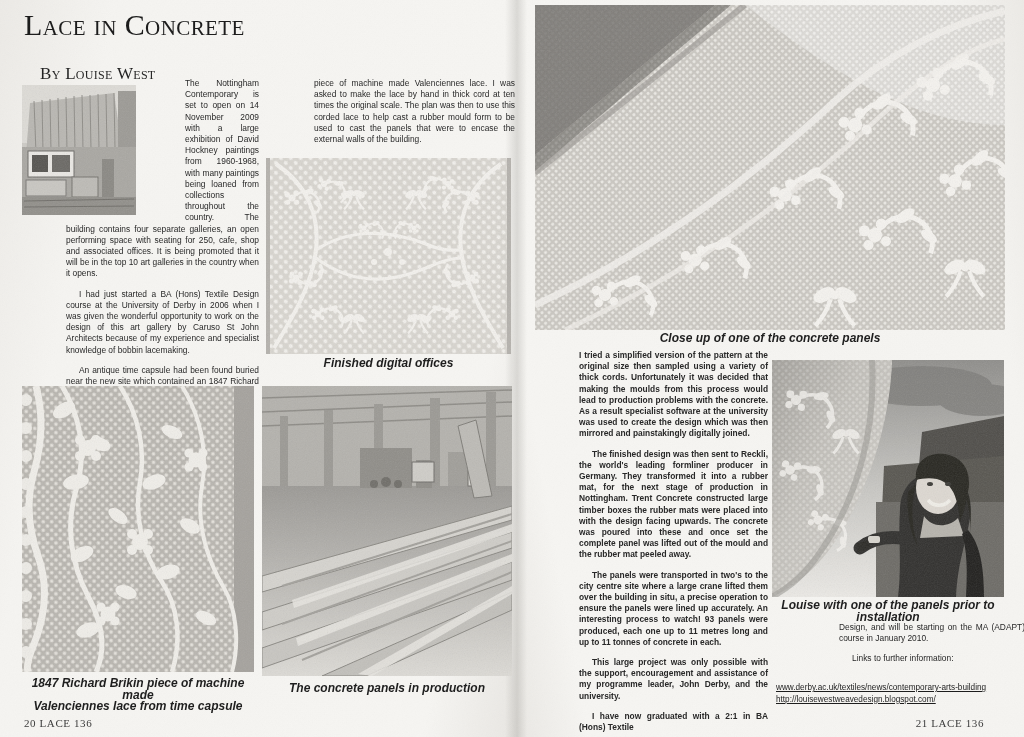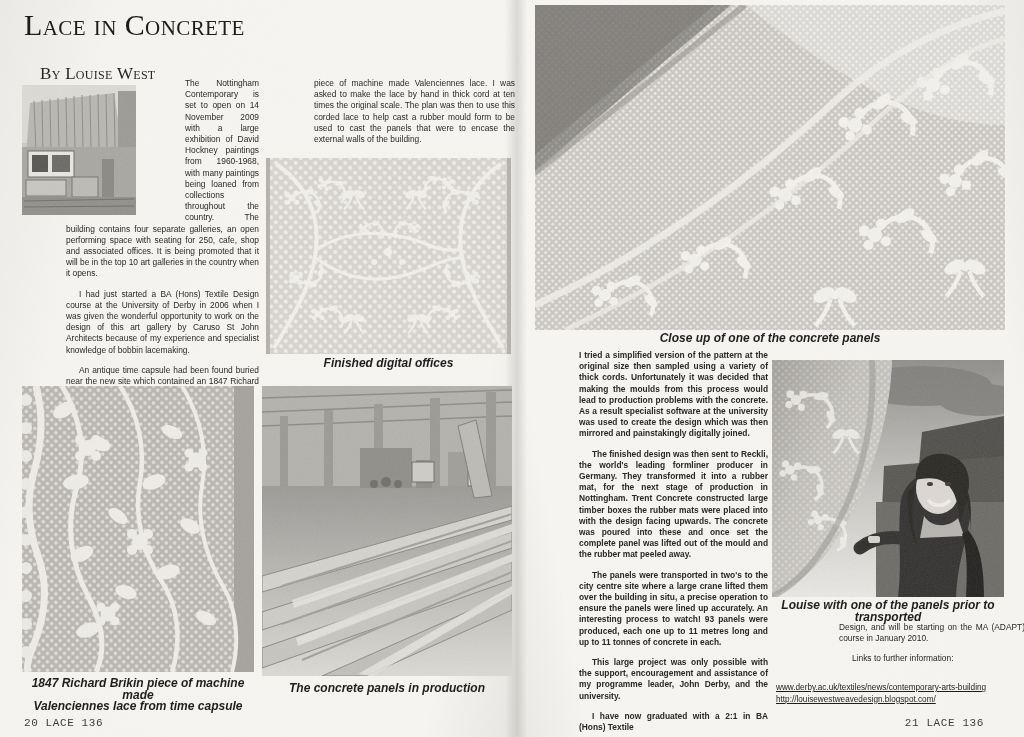--- a/index.html
+++ b/index.html
@@ -416,7 +416,7 @@
       <rect width="232" height="237" filter="url(#fGrain)" fill="#888"></rect>
     </svg>
   </div>
-  <div class="caption" style="left:770px;top:600px;width:236px;">Louise with one of the panels prior to transported</div>
+  <div class="caption" style="left:770px;top:600px;width:236px;">Louise with one of the panels prior to installation</div>
 
   <div class="col" style="left:774px;top:622px;width:230px;margin-left:21px;">
     <p class="noind">Design, and will be starting on the MA (ADAPT) course in January 2010.</p>

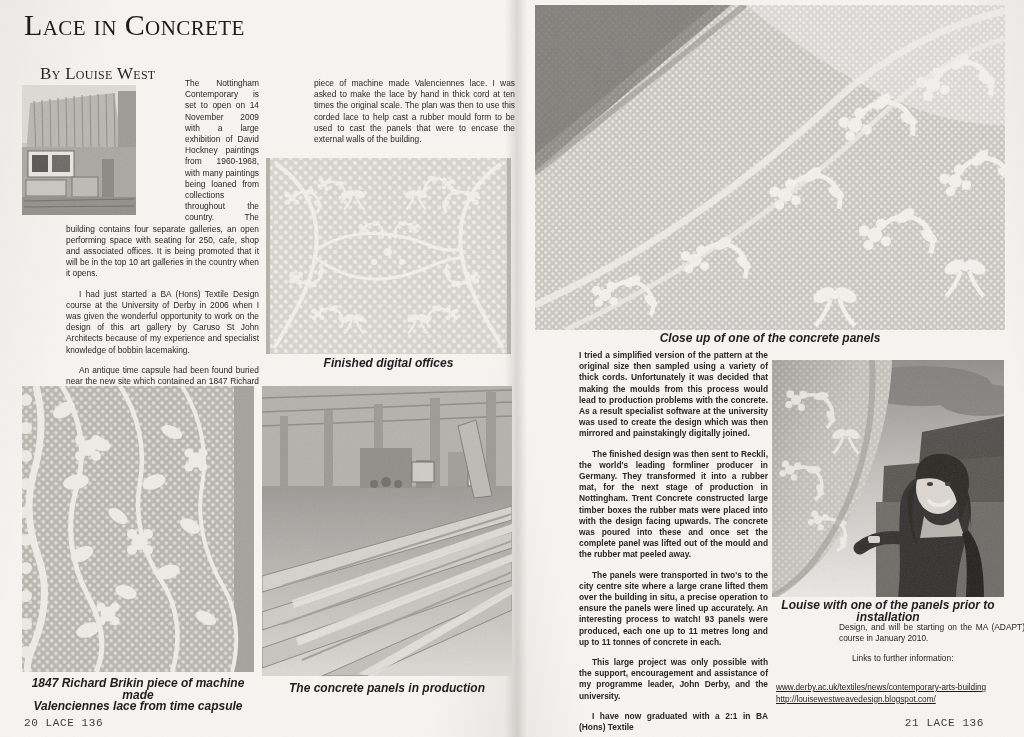--- a/index.html
+++ b/index.html
@@ -44,7 +44,7 @@
   }
   .folio{
     position:absolute;bottom:8px;
-    font-family:Liberation Mono, monospace;
+    font-family:Liberation Serif, serif;
     font-size:11px;font-variant:small-caps;letter-spacing:.6px;color:#3a3a3a;
   }
   .folio-left{left:24px;}

